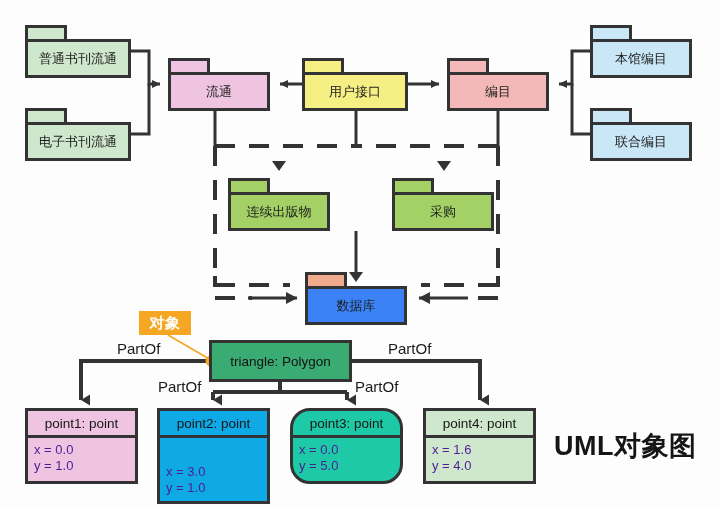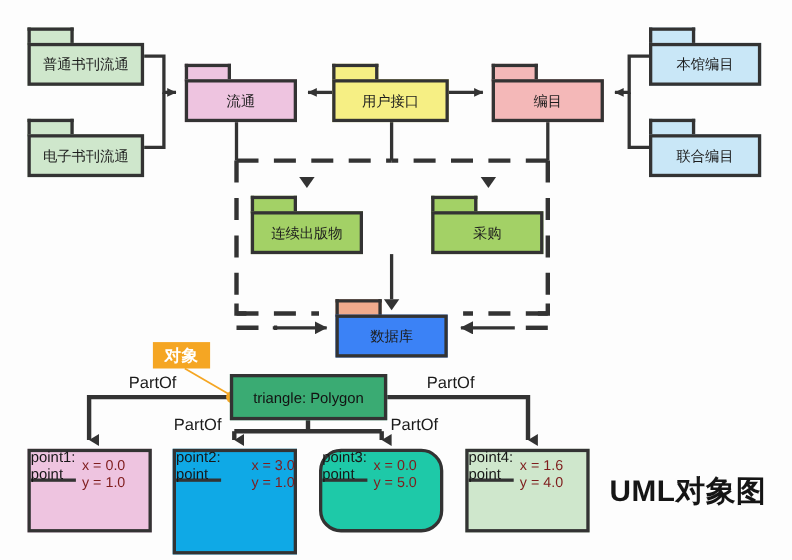--- a/index.html
+++ b/index.html
@@ -59,6 +59,7 @@
     border: 3px solid #333333;
     box-sizing: border-box;
     display: flex;
+    flex-direction: column;
   }
   .objbox .obj-title {
     height: 27px;

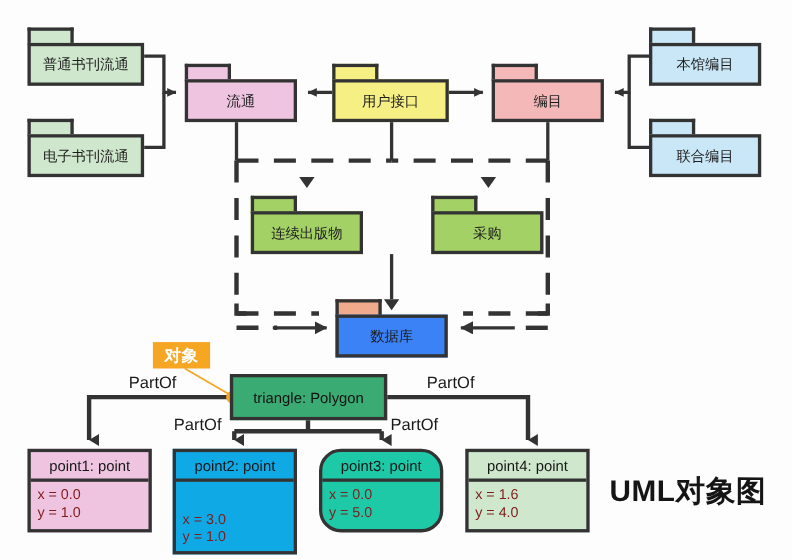--- a/index.html
+++ b/index.html
@@ -77,7 +77,7 @@
     padding: 4px 4px 0 6px;
     font-size: 13px;
     line-height: 1.25;
-    color: #7f1d1d;
+    color: #4c1d95;
     box-sizing: border-box;
   }
   .objbox .obj-attrs div { white-space: pre; }

